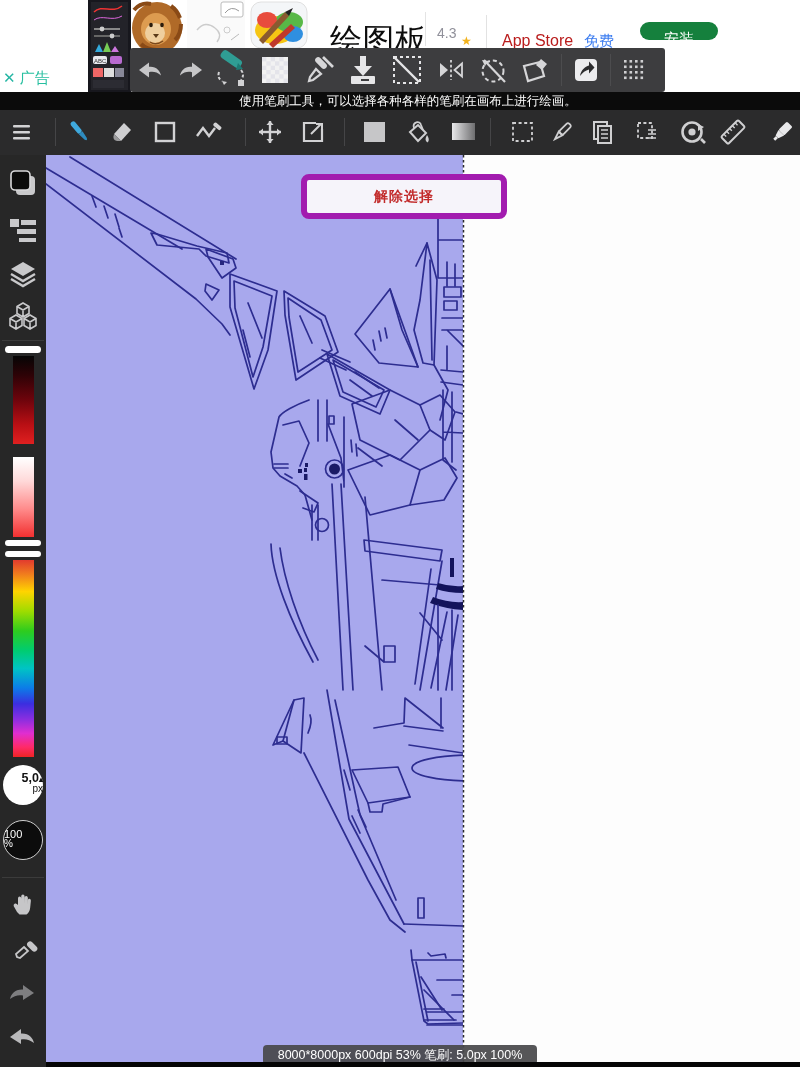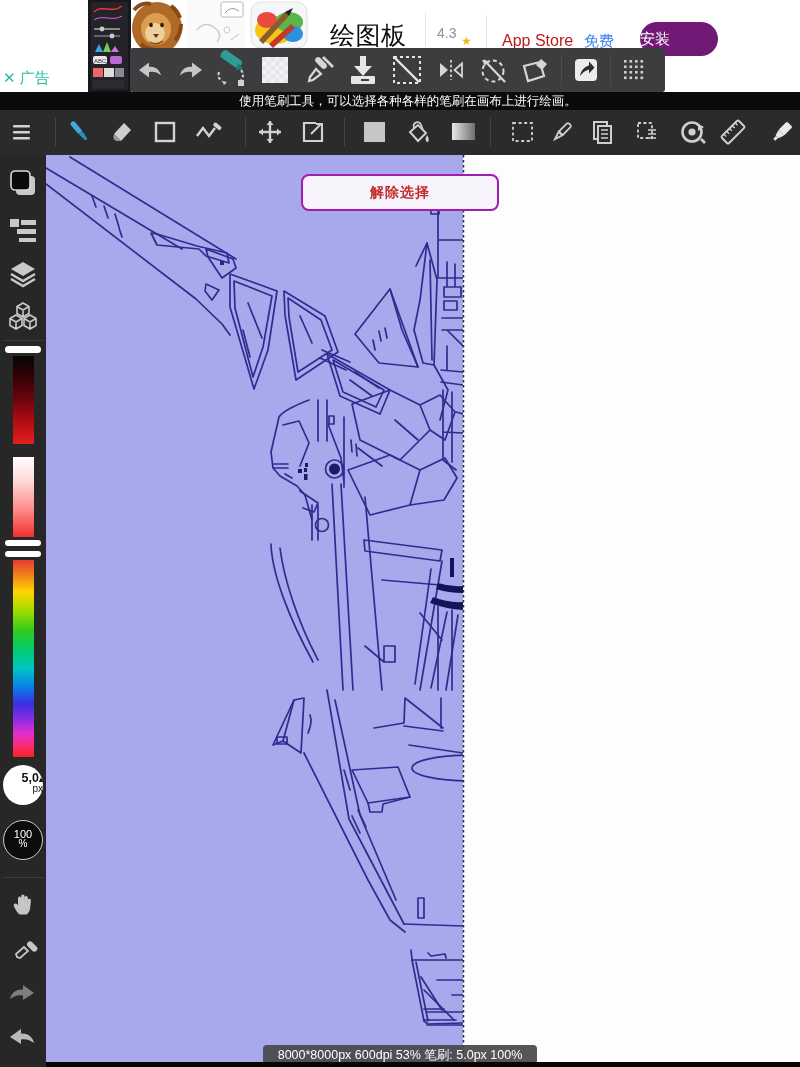--- a/index.html
+++ b/index.html
@@ -69,7 +69,7 @@
   </svg>
 </div>
 
-<div class="abs" style="left:330px;top:19px;width:120px;height:30px;font-size:25px;color:#0c0c0c;letter-spacing:0.5px;">绘图板</div>
+<div class="abs" style="left:330px;top:19px;width:120px;height:30px;font-size:32px;color:#0c0c0c;letter-spacing:0.5px;">绘图板</div>
 <div class="abs" style="left:425px;top:12px;width:1px;height:34px;background:#e4e4e4;"></div>
 
 <div class="abs" style="left:437px;top:25px;font-size:14px;color:#90909a;">4.3</div>

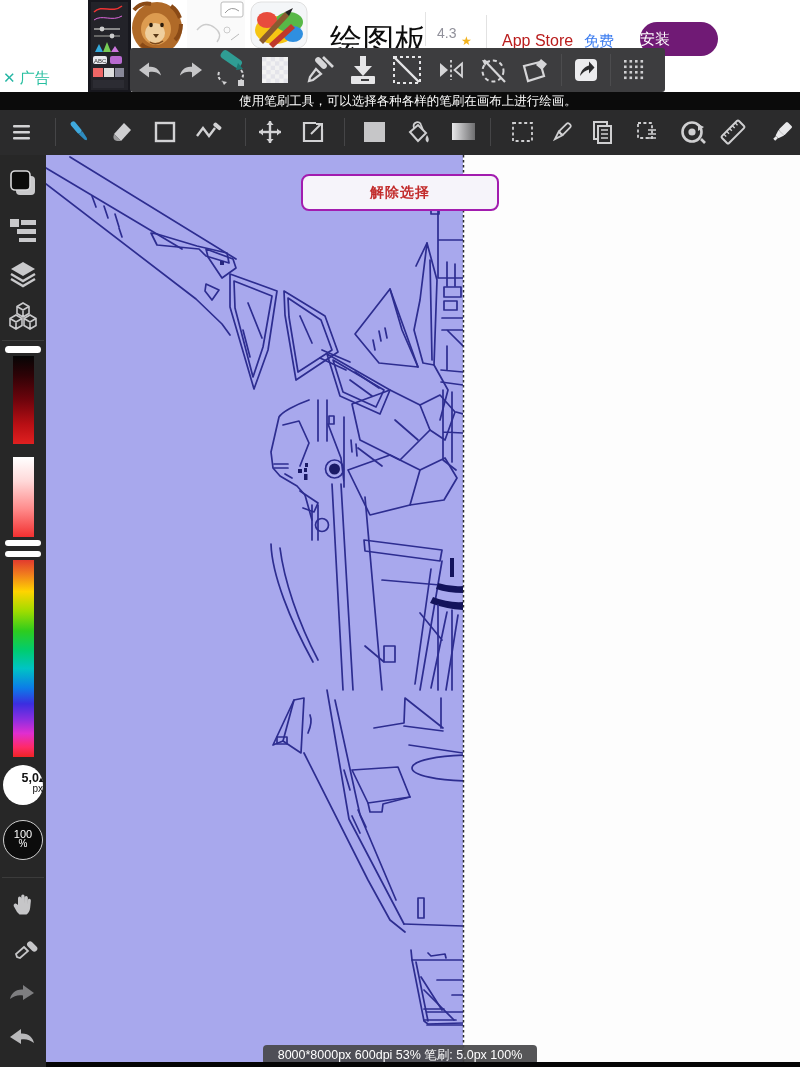--- a/index.html
+++ b/index.html
@@ -77,7 +77,7 @@
 <div class="abs" style="left:486px;top:15px;width:1px;height:33px;background:#e2e2e2;"></div>
 <div class="abs" style="left:502px;top:32px;font-size:16px;color:#b91c1c;">App Store</div>
 <div class="abs" style="left:584px;top:32px;font-size:15px;color:#3b7cf0;">免费</div>
-<div class="abs" style="left:640px;top:22px;width:78px;height:34px;border-radius:17px;background:#701a75;color:#fff;font-size:15px;text-align:left;line-height:34px;">安装</div>
+<div class="abs" style="left:640px;top:22px;width:78px;height:18px;border-radius:17px;background:#15803d;color:#fff;font-size:15px;text-align:center;line-height:34px;">安装</div>
 
 <div class="abs" style="left:3px;top:69px;font-size:15px;color:#25b6a4;">✕ <span style="color:#27bfa0;">广告</span></div>
 

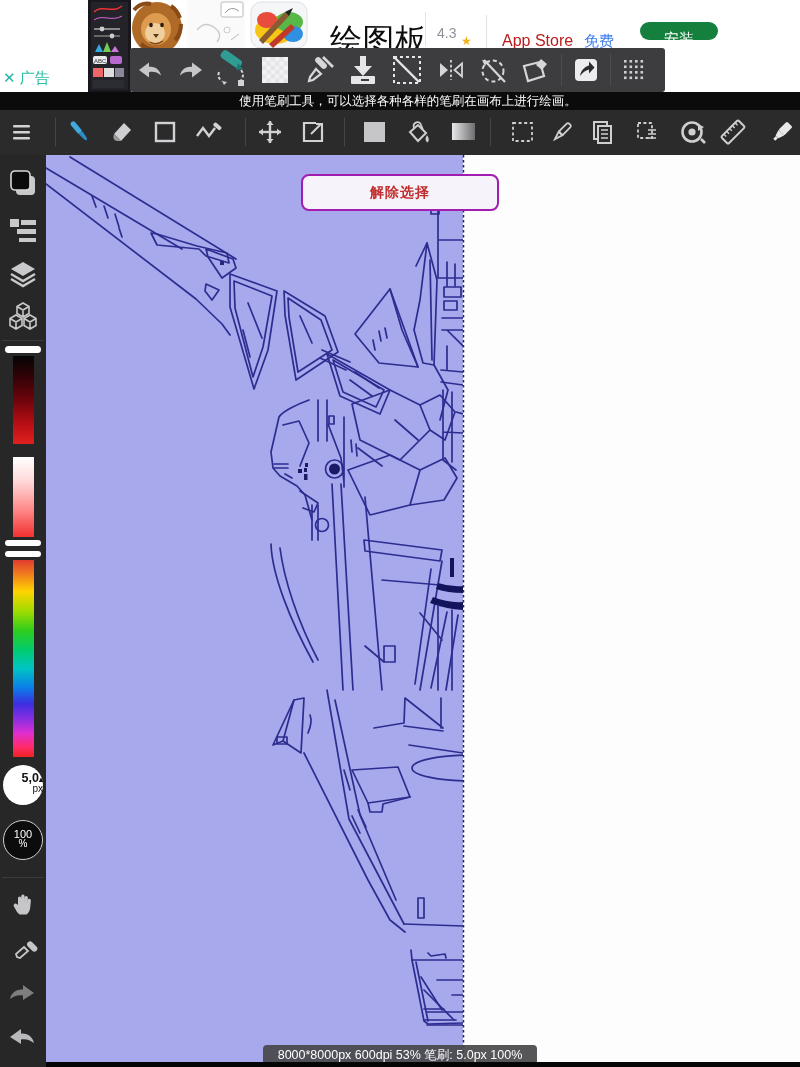--- a/index.html
+++ b/index.html
@@ -471,7 +471,7 @@
   </svg>
 </div>
 
-<div class="abs" style="left:301px;top:174px;width:194px;height:33px;background:#f6f4fa;border:2px solid #a21caf;border-radius:8px;color:#c22b2b;font-size:14px;font-weight:bold;text-align:center;line-height:33px;letter-spacing:1px;">解除选择</div>
+<div class="abs" style="left:301px;top:174px;width:194px;height:33px;background:#f6f4fa;border:6px solid #a21caf;border-radius:8px;color:#c22b2b;font-size:14px;font-weight:bold;text-align:center;line-height:33px;letter-spacing:1px;">解除选择</div>
 
 <div class="abs" style="left:263px;top:1045px;width:274px;height:20px;background:rgba(72,72,74,0.92);border-radius:4px;color:#fff;font-size:12.5px;text-align:center;line-height:20px;">8000*8000px 600dpi 53% 笔刷: 5.0px 100%</div>
 

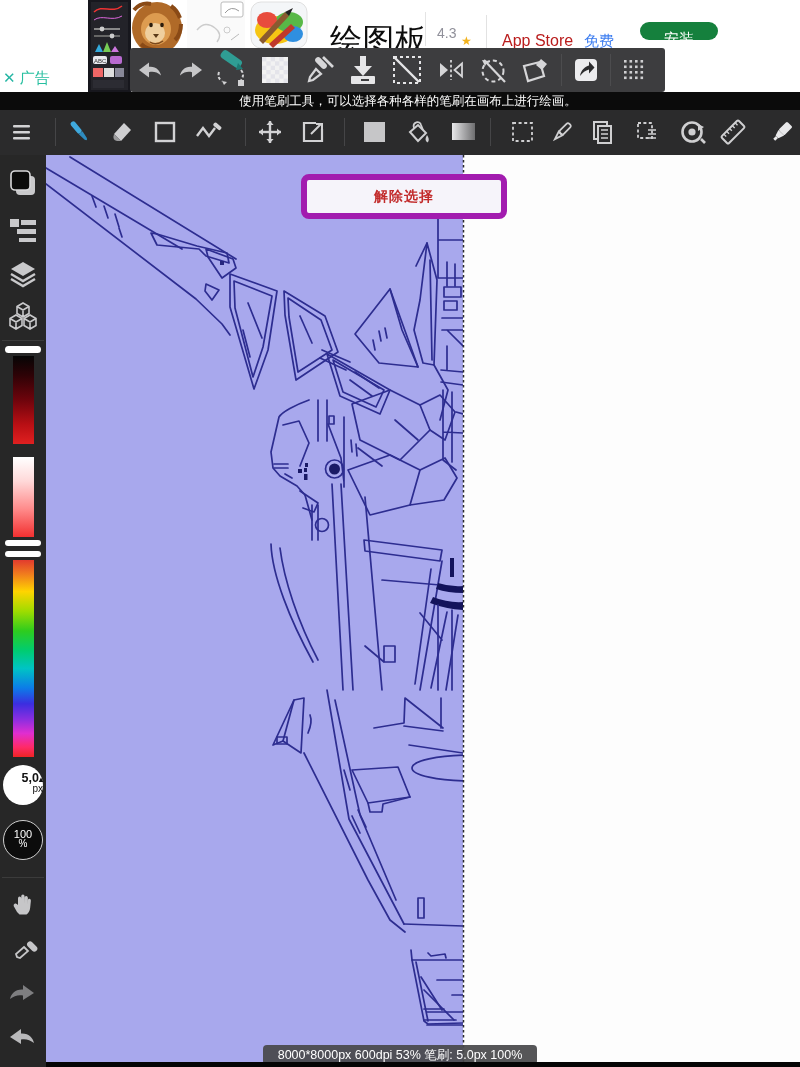--- a/index.html
+++ b/index.html
@@ -324,7 +324,7 @@
     <div style="font-size:10px;margin-top:-2px;margin-left:19px;">px</div>
   </div>
 
-  <div class="abs" style="left:3px;top:665px;width:38px;height:38px;border-radius:50%;background:#0c0c0c;border:1px solid #cfcfcf;color:#fff;text-align:center;">
+  <div class="abs" style="left:3px;top:665px;width:38px;height:38px;border-radius:50%;background:#0c0c0c;border:1px solid #cfcfcf;color:#fff;">
     <div style="font-size:11px;margin-top:7px;">100</div>
     <div style="font-size:10px;margin-top:-2px;">%</div>
   </div>

